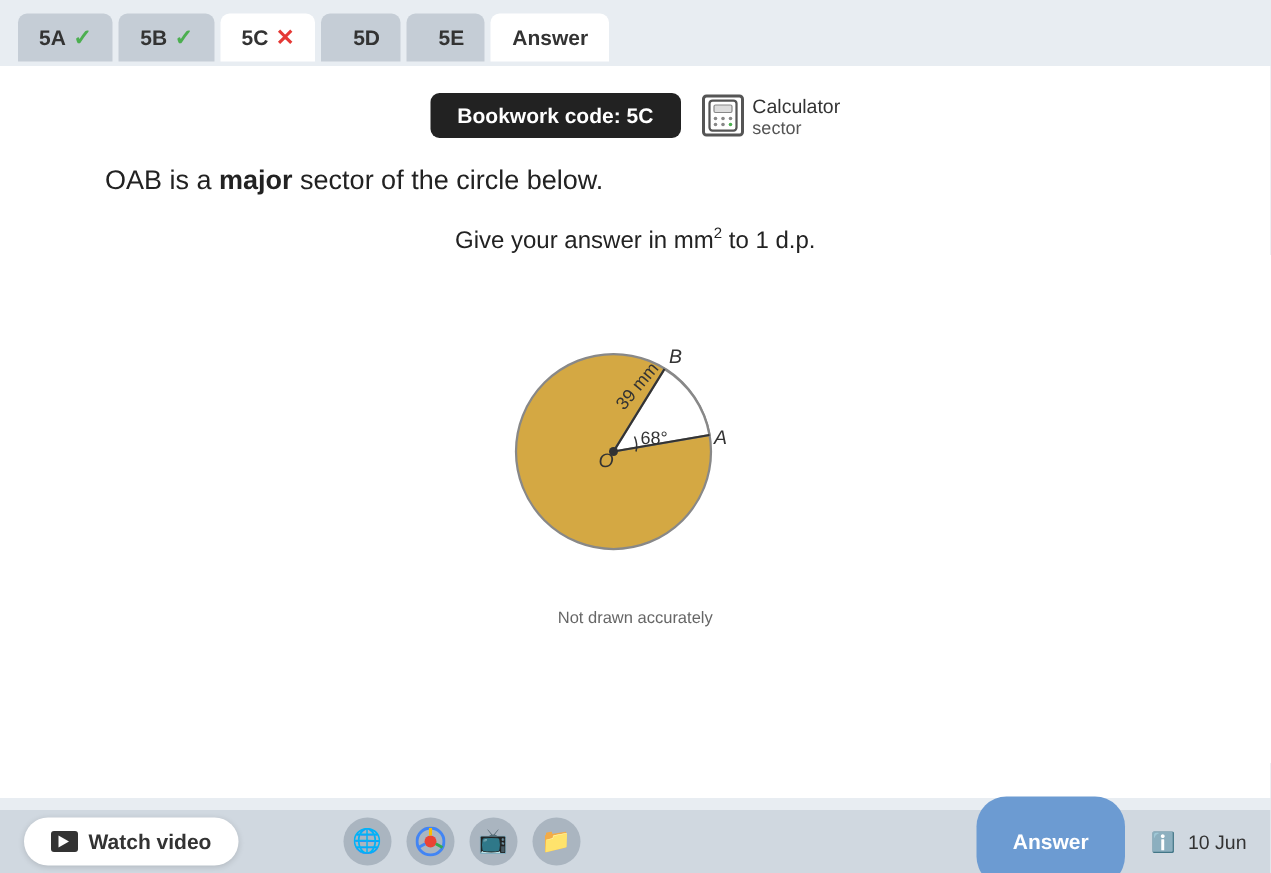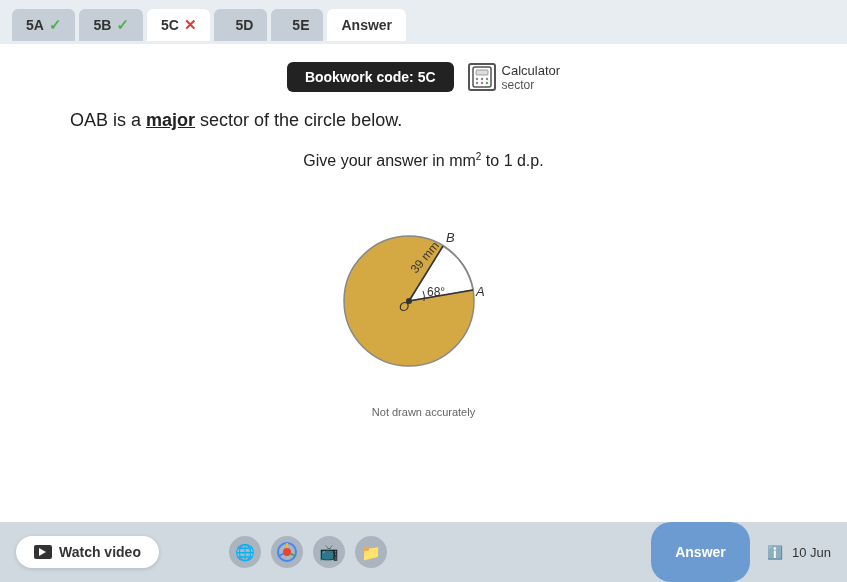--- a/index.html
+++ b/index.html
@@ -153,7 +153,6 @@
 
     .bold-text {
       font-weight: bold;
-      text-decoration: underline;
     }
 
     

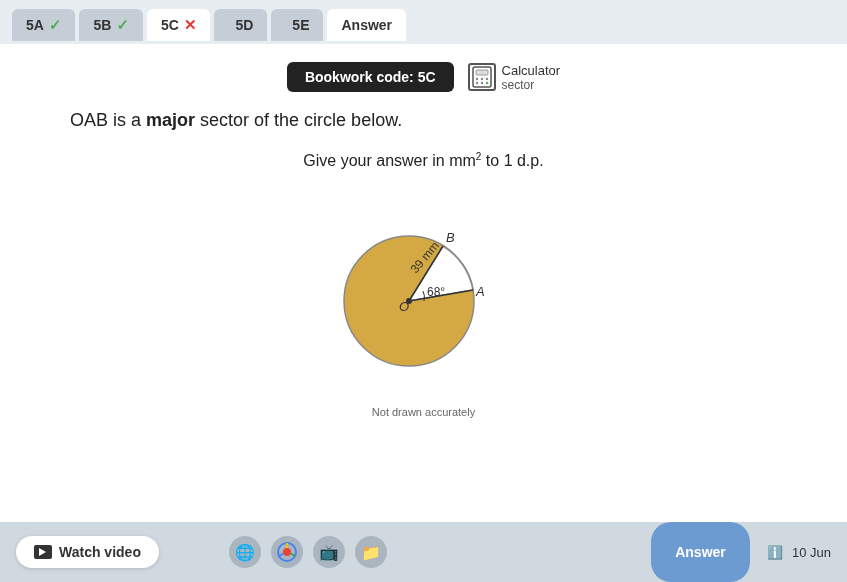--- a/index.html
+++ b/index.html
@@ -181,7 +181,7 @@
       bottom: 0;
       left: 0;
       right: 0;
-      height: 60px;
+      height: 42px;
       background: #d0d8e0;
       display: flex;
       align-items: center;

